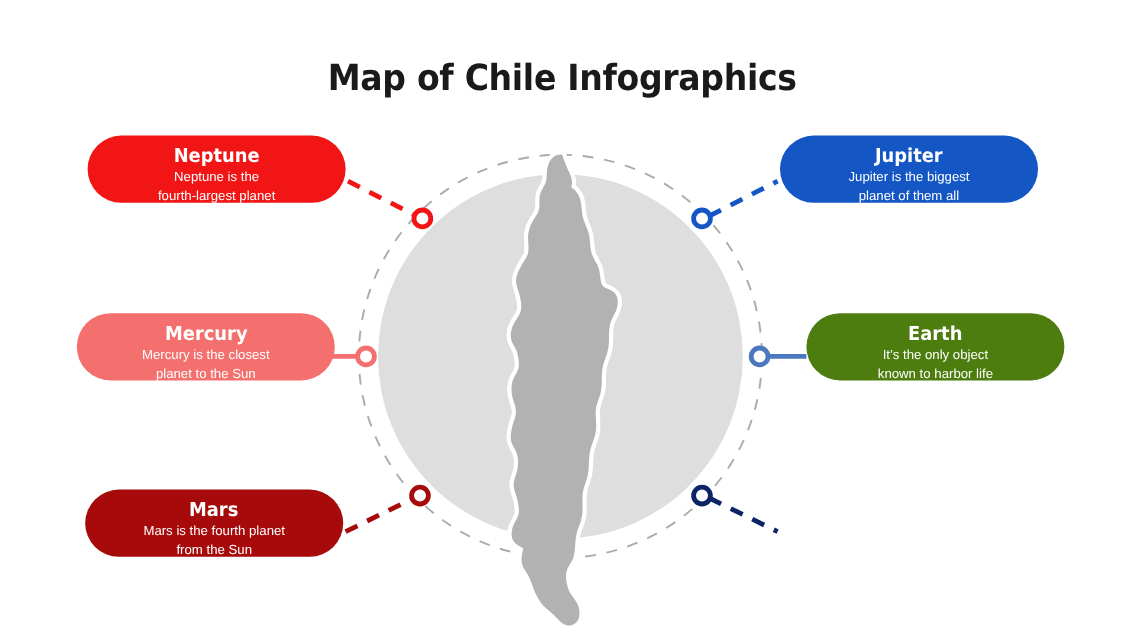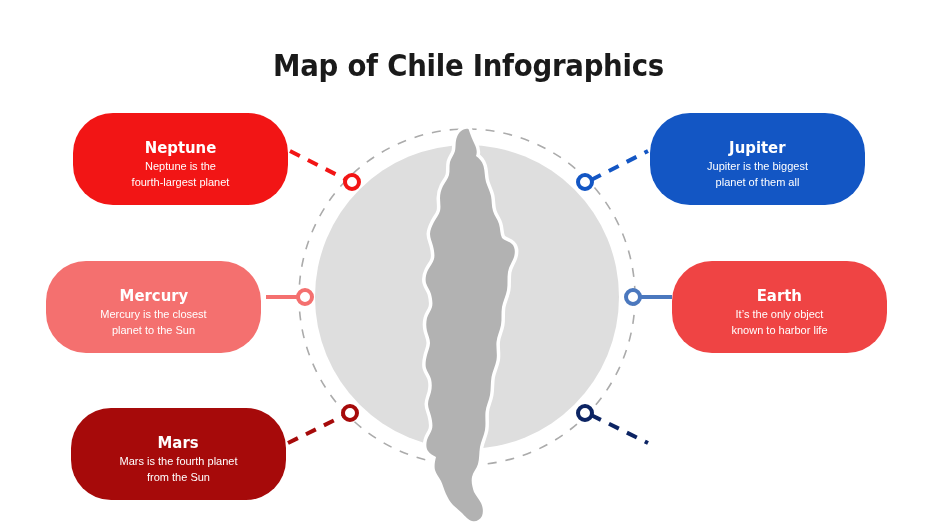--- a/index.html
+++ b/index.html
@@ -62,7 +62,7 @@
   .card {
     position: absolute;
     width: 215px;
-    height: 92px;
+    height: 56px;
     border-radius: 40px;
     box-sizing: border-box;
     display: flex;

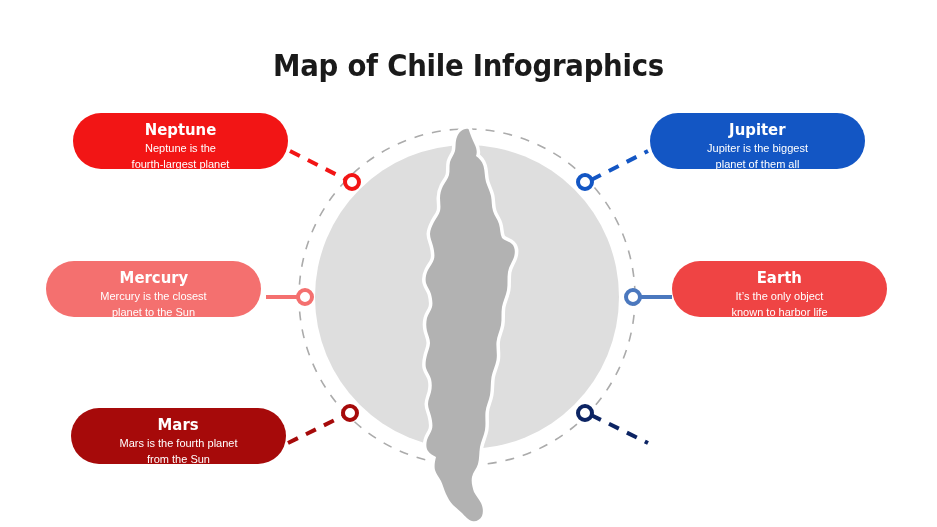--- a/index.html
+++ b/index.html
@@ -92,7 +92,7 @@
 
   
   #card-neptune { left: 73px;  top: 113px; }
-  #card-mercury { left: 46px;  top: 261px; }
+  #card-mercury { left: 64px;  top: 261px; }
   #card-mars    { left: 71px;  top: 408px; }
   #card-jupiter { left: 650px; top: 113px; }
   #card-earth   { left: 672px; top: 261px; }

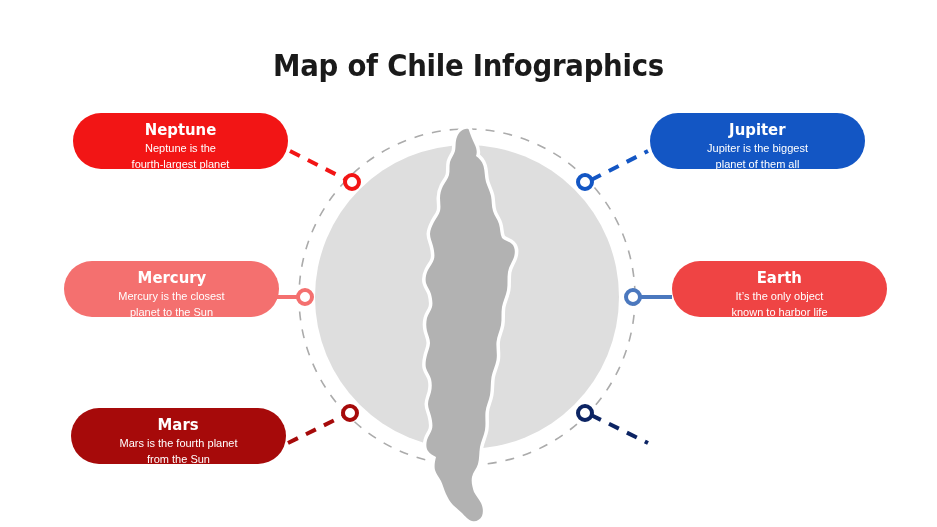--- a/index.html
+++ b/index.html
@@ -286,7 +286,7 @@
 planet of them all</div>
   </div>
 
-  <div class="card" id="card-earth" style="background-color: #ef4444;">
+  <div class="card" id="card-earth" style="background-color: #4d7c0f;">
     <div class="card-title">Earth</div>
     <div class="card-desc">It’s the only object
 known to harbor life</div>

